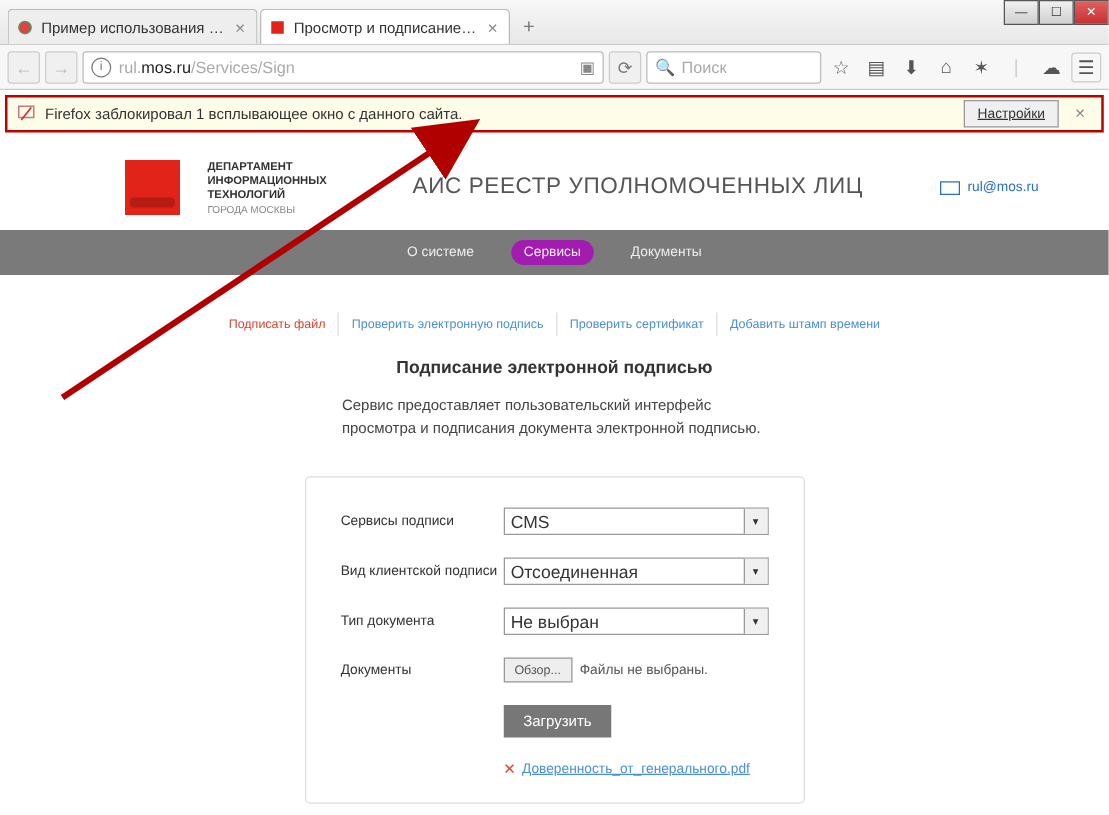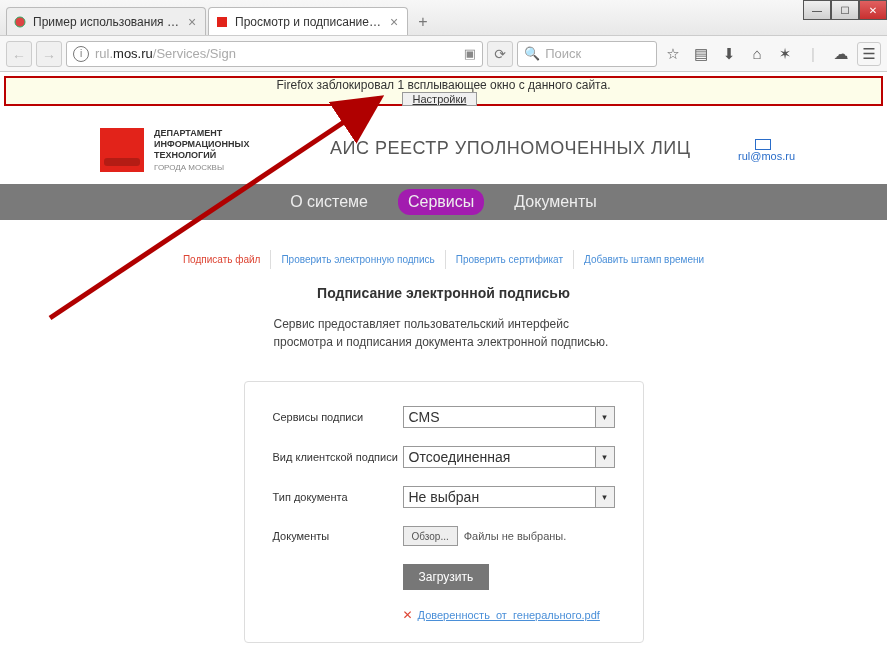--- a/index.html
+++ b/index.html
@@ -35,7 +35,7 @@
 .menu-icon { border: 1px solid #ccc; border-radius: 3px; }
 
 
-.popup-bar { height: 30px; background: #fdfde9; border: 2px solid #b00; margin: 4px; display: flex; align-items: center; padding: 0 8px; font-size: 12px; color: #333; flex-direction: column; }
+.popup-bar { height: 30px; background: #fdfde9; border: 2px solid #b00; margin: 4px; display: flex; align-items: center; padding: 0 8px; font-size: 12px; color: #333; }
 .popup-icon { width: 14px; height: 14px; margin-right: 8px; }
 .popup-msg { flex: 1; }
 .popup-settings { height: 22px; padding: 0 10px; border: 1px solid #999; background: #f0f0f0; font-size: 11px; text-decoration: underline; display: flex; align-items: center; margin-right: 8px; }

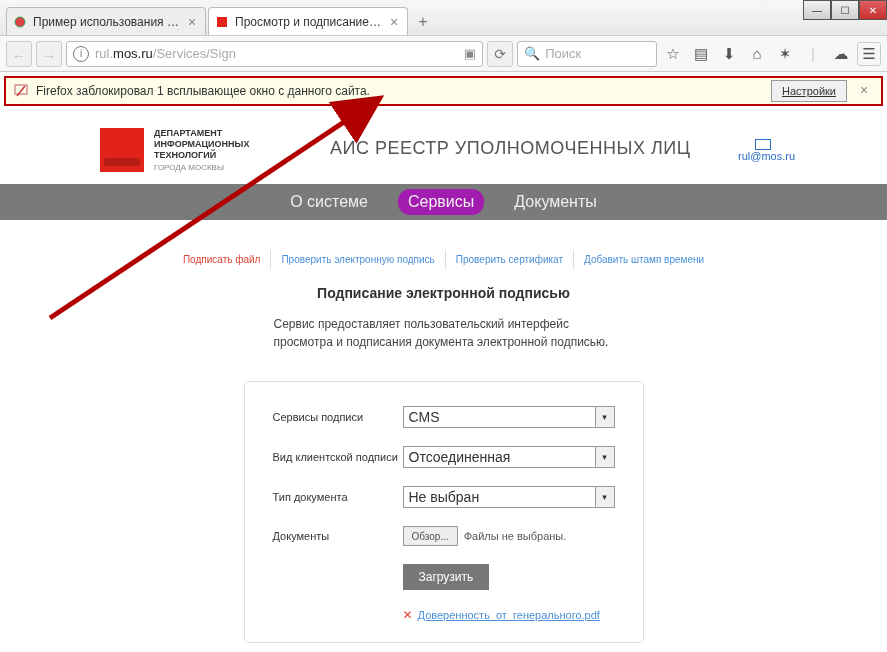--- a/index.html
+++ b/index.html
@@ -43,7 +43,7 @@
 
 
 .page { background: #fff; position: relative; }
-.page-header { display: flex; align-items: center; padding: 18px 92px 12px 100px; position: relative; }
+.page-header { display: flex; align-items: center; padding: 18px 56px 12px 100px; position: relative; gap: 12px; }
 .logo { width: 44px; height: 44px; background: #e2231a; position: relative; margin-right: 10px; }
 .logo::after { content: ""; position: absolute; bottom: 6px; left: 4px; right: 4px; height: 8px; background: rgba(0,0,0,0.2); border-radius: 3px; }
 .logo-text { font-size: 9px; font-weight: bold; color: #333; line-height: 1.2; }

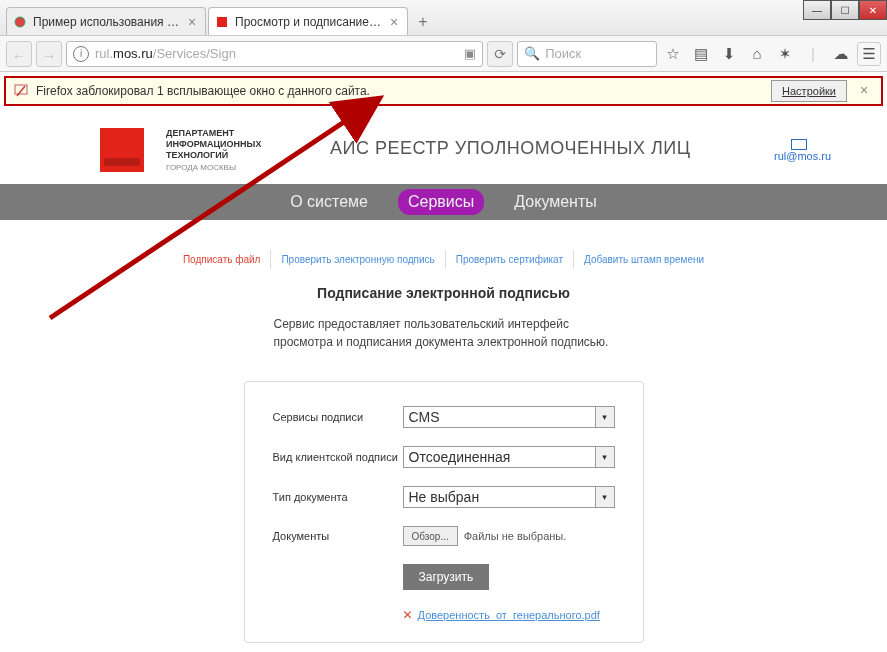--- a/index.html
+++ b/index.html
@@ -49,7 +49,7 @@
 .logo-text { font-size: 9px; font-weight: bold; color: #333; line-height: 1.2; }
 .logo-sub { font-size: 8px; color: #888; margin-top: 2px; }
 .site-title { position: absolute; left: 330px; top: 28px; font-size: 18px; color: #555; letter-spacing: 0.5px; }
-.email-link { margin-left: auto; font-size: 11px; color: #2a6dc9; display: flex; align-items: center; flex-direction: column; }
+.email-link { margin-left: auto; font-size: 11px; color: #2a6dc9; display: flex; align-items: center; }
 .email-icon { width: 16px; height: 11px; border: 1px solid #2a6dc9; margin-right: 6px; position: relative; }
 
 .nav-menu { height: 36px; background: #7a7a7a; display: flex; align-items: center; justify-content: center; gap: 20px; font-size: 16px; color: #eee; }

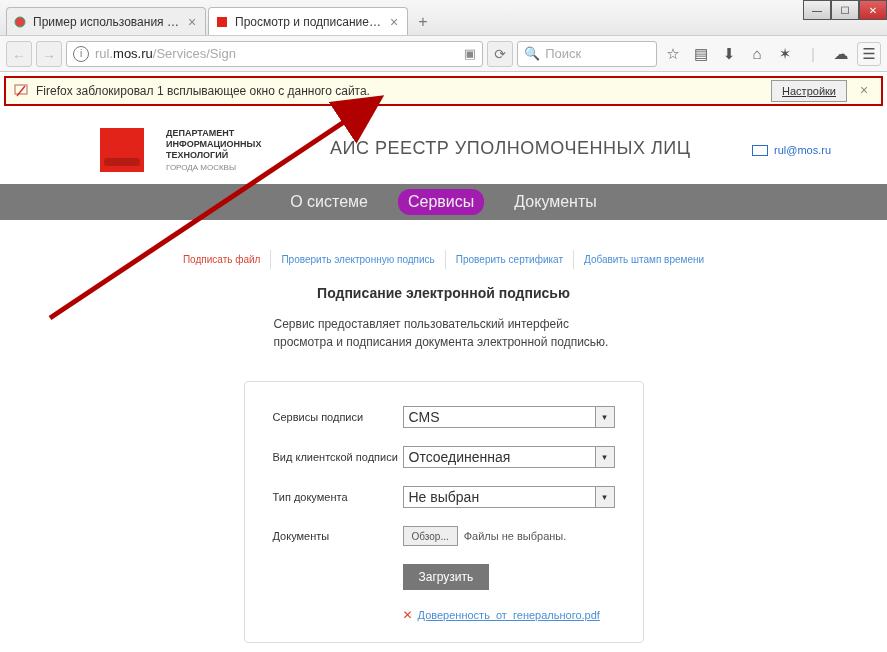--- a/index.html
+++ b/index.html
@@ -52,7 +52,7 @@
 .email-link { margin-left: auto; font-size: 11px; color: #2a6dc9; display: flex; align-items: center; }
 .email-icon { width: 16px; height: 11px; border: 1px solid #2a6dc9; margin-right: 6px; position: relative; }
 
-.nav-menu { height: 36px; background: #7a7a7a; display: flex; align-items: center; justify-content: center; gap: 20px; font-size: 16px; color: #eee; }
+.nav-menu { height: 36px; background: #7a7a7a; display: flex; align-items: center; justify-content: center; gap: 20px; font-size: 11px; color: #eee; }
 .nav-item { padding: 4px 10px; }
 .nav-item.active-nav { background: #a21caf; border-radius: 12px; }
 

